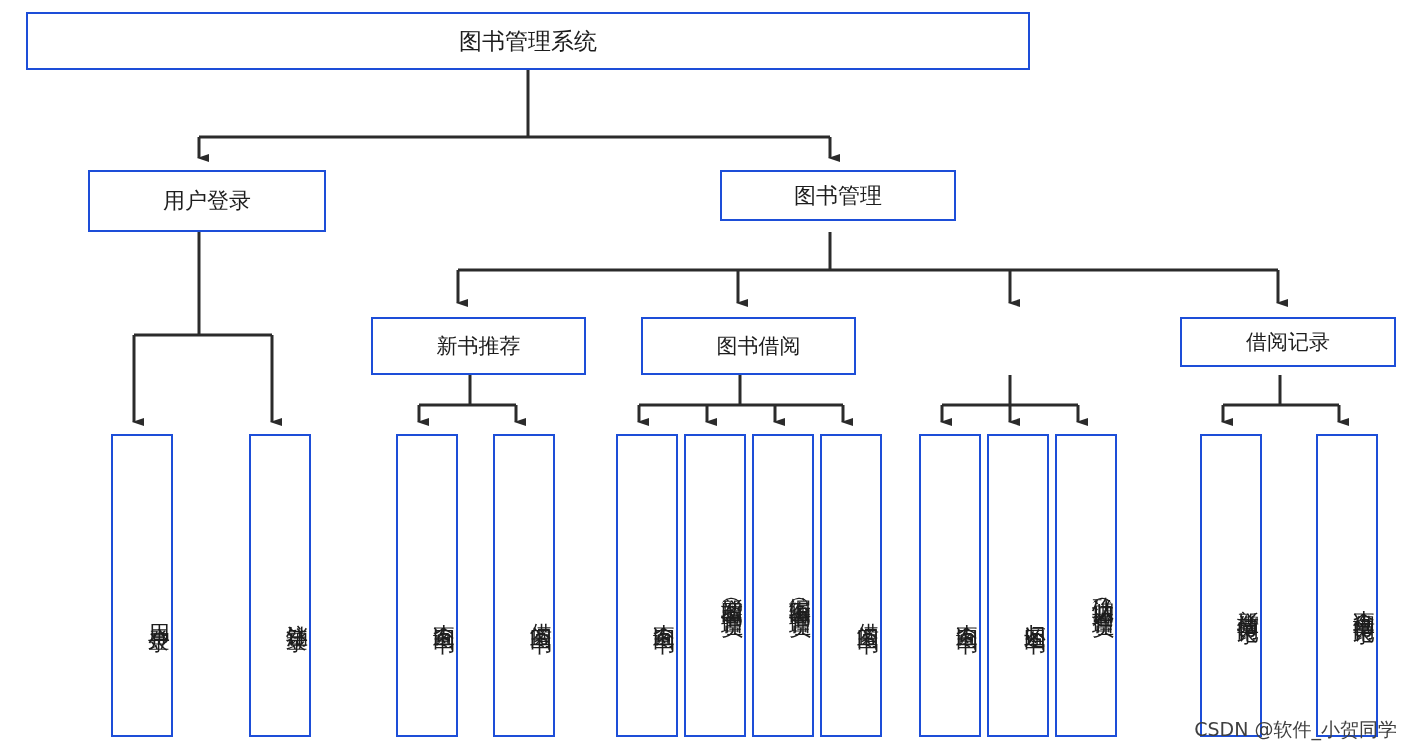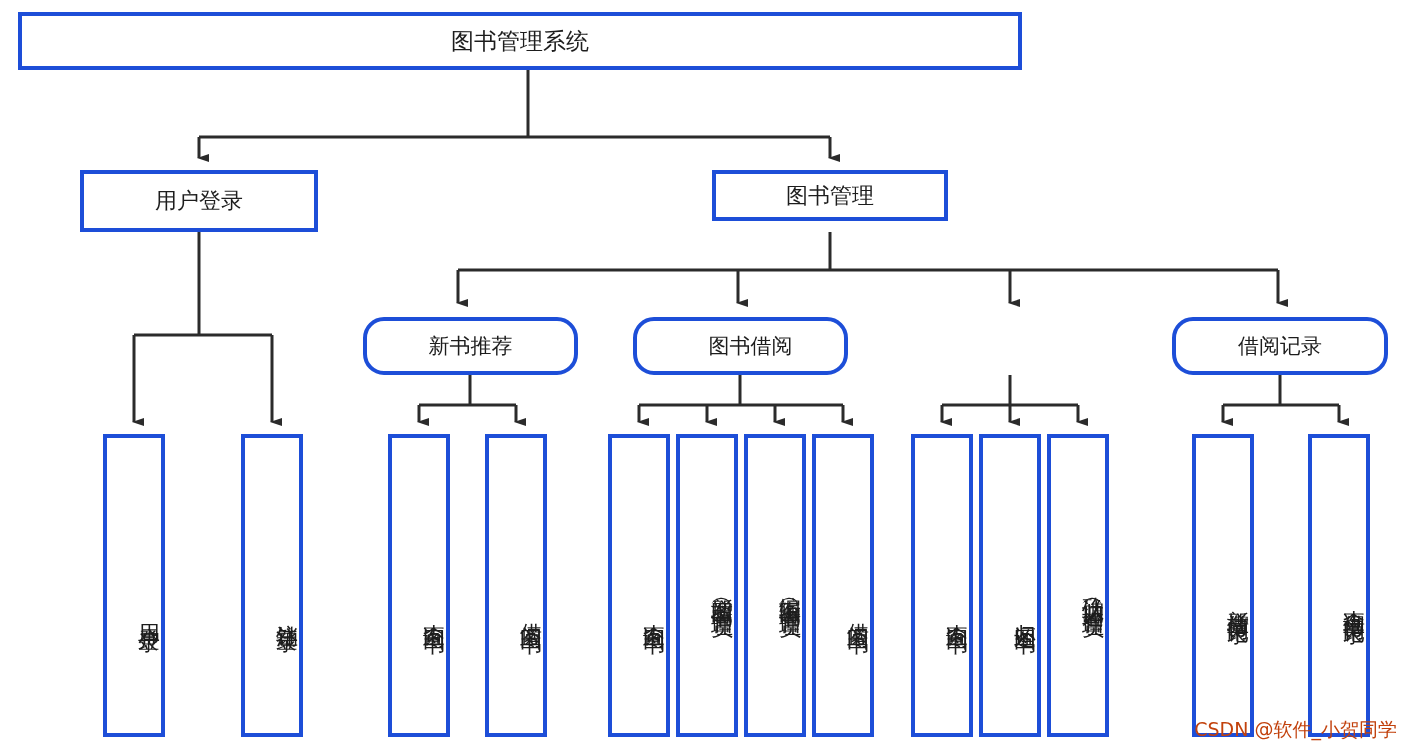--- a/index.html
+++ b/index.html
@@ -26,13 +26,14 @@
     position:absolute;
     box-sizing:border-box;
     background:#ffffff;
-    border:4px solid #1d4ed8;
+    border:2px solid #1d4ed8;
     display:flex;
     align-items:center;
     justify-content:center;
     text-align:center;
     color:#1d1d1d;
     z-index:2;
+    margin-left:8px;
   }
   .node.root{ font-size:23px; }
   .node.level1{ font-size:22px; }

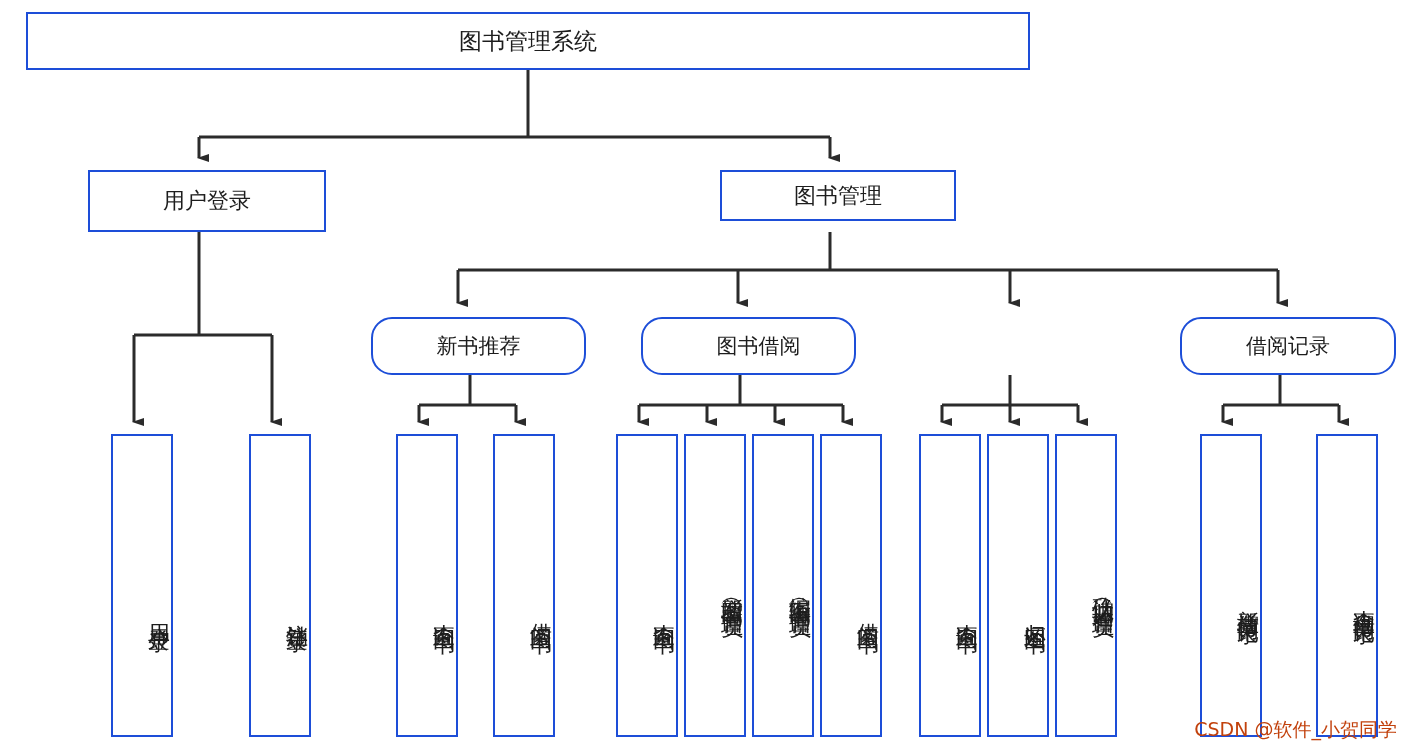--- a/index.html
+++ b/index.html
@@ -37,7 +37,7 @@
   }
   .node.root{ font-size:23px; }
   .node.level1{ font-size:22px; }
-  .node.level2{ font-size:21px;border-radius:21px; }
+  .node.level2{ font-size:21px; }
   .node.leaf{
     writing-mode:vertical-rl;
     text-orientation:upright;

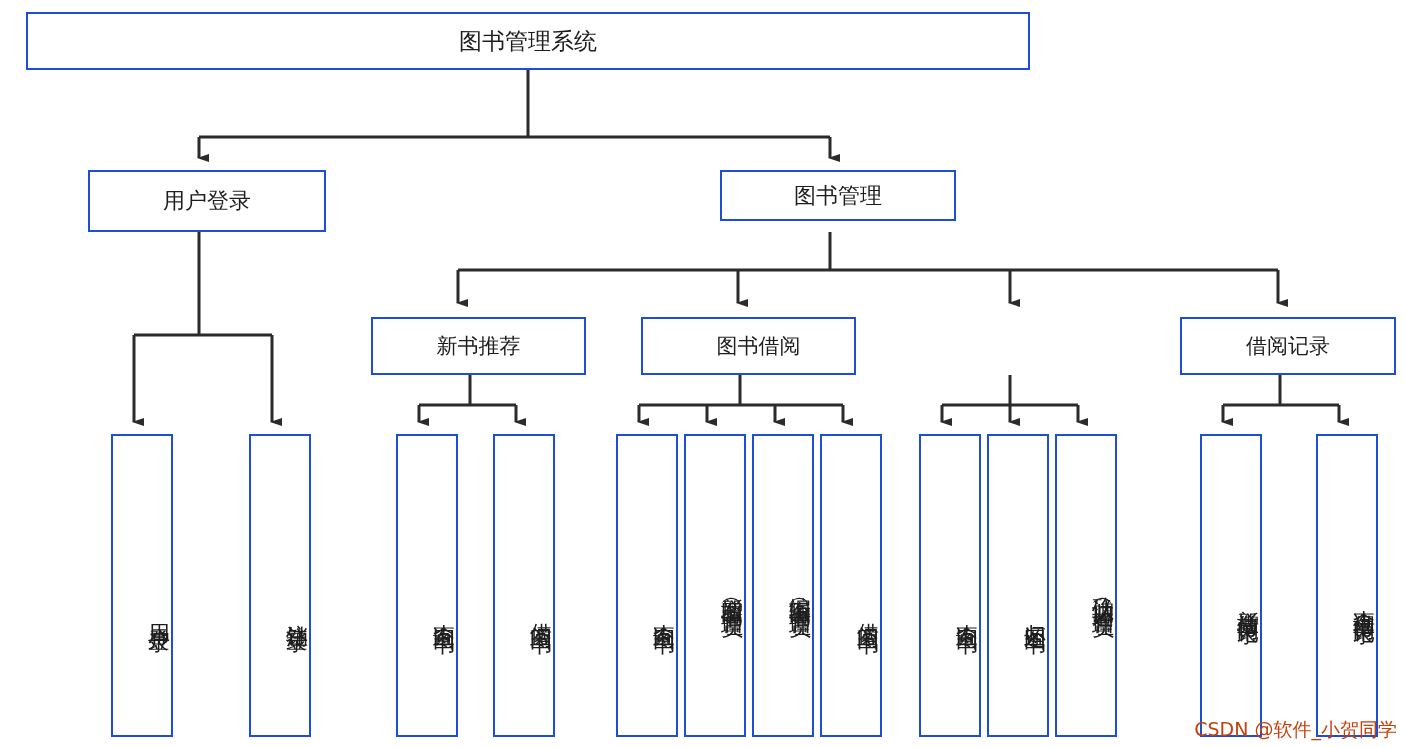--- a/index.html
+++ b/index.html
@@ -143,7 +143,7 @@
   </div>
 
 
-  <div class="node level2" style="left:1172px; top:317px; width:216px; height:58px;">
+  <div class="node level2" style="left:1172px; top:317px; width:216px; height:50px;">
     <span class="lbl">借阅记录</span>
   </div>
 

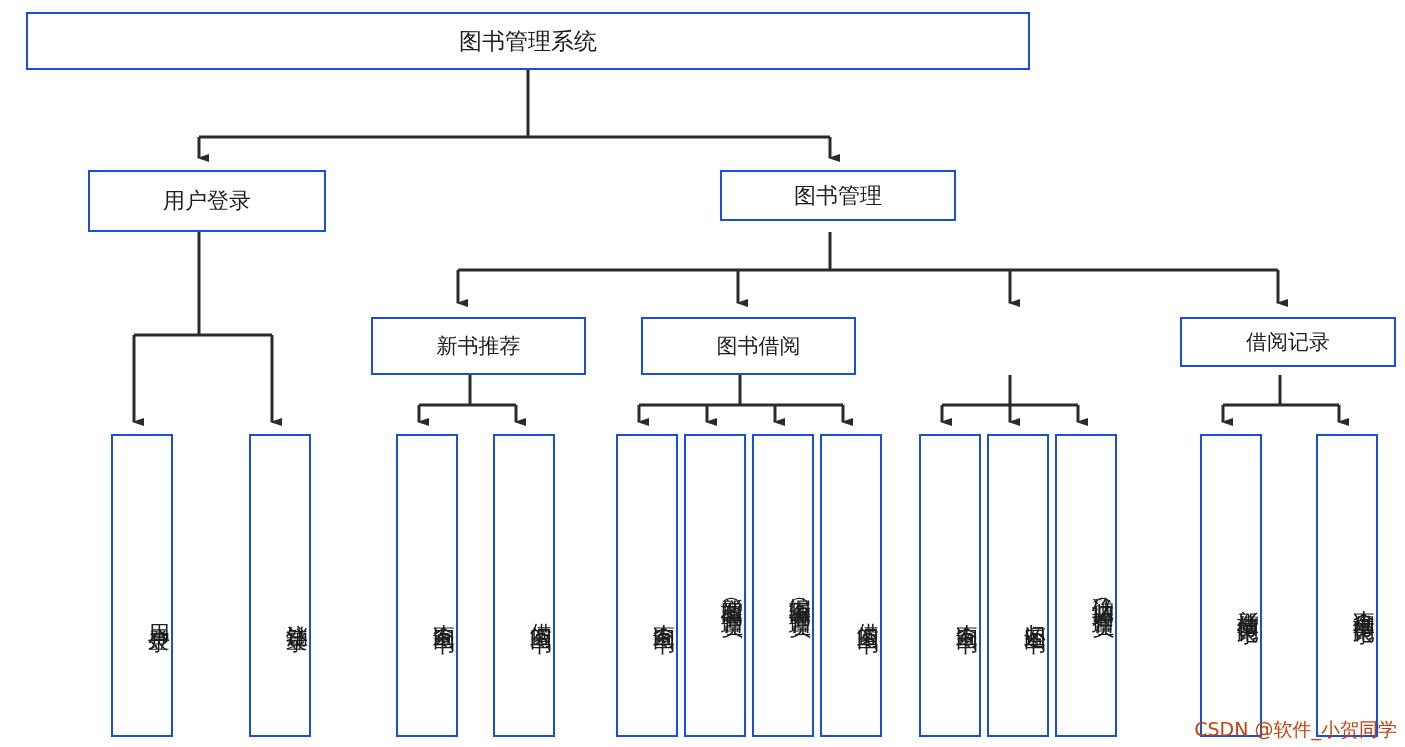--- a/index.html
+++ b/index.html
@@ -61,7 +61,7 @@
     right:8px;
     bottom:4px;
     font-size:19px;
-    color:#c2410c;
+    color:#404040;
     z-index:5;
     white-space:nowrap;
     font-family:"DejaVu Sans","Liberation Sans",sans-serif;

